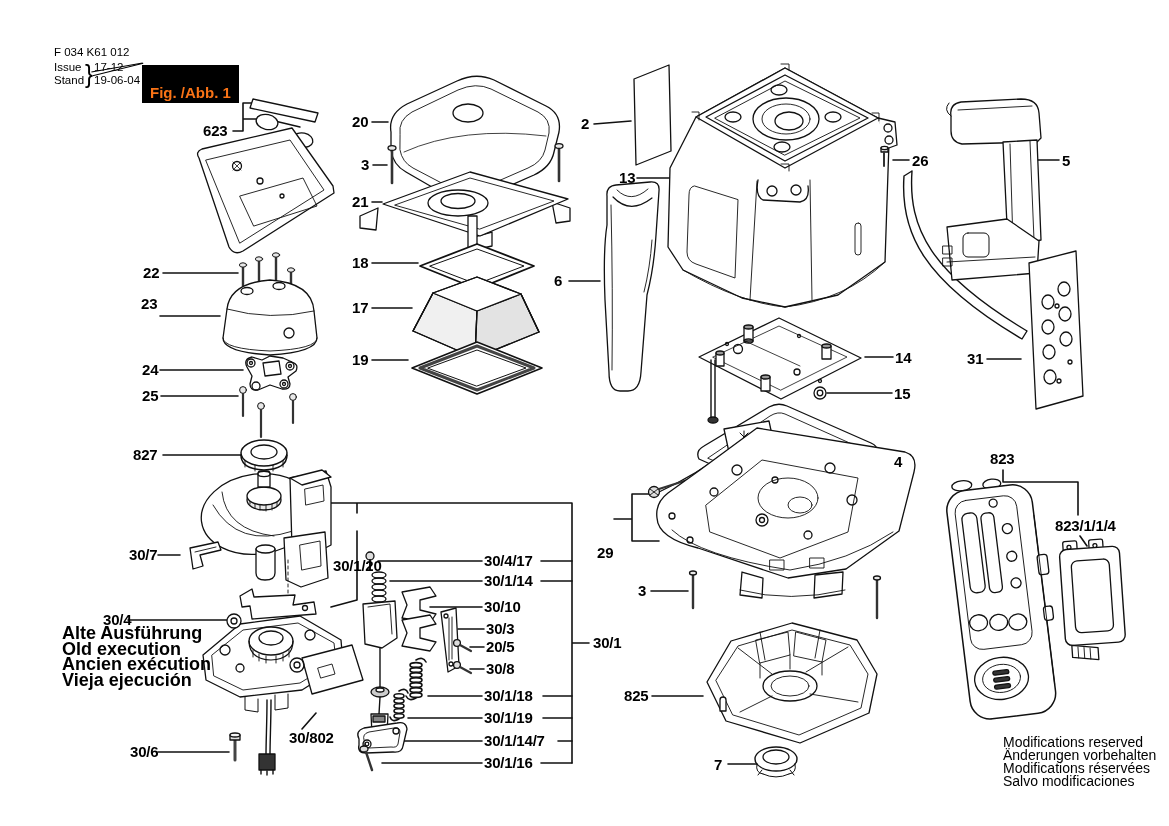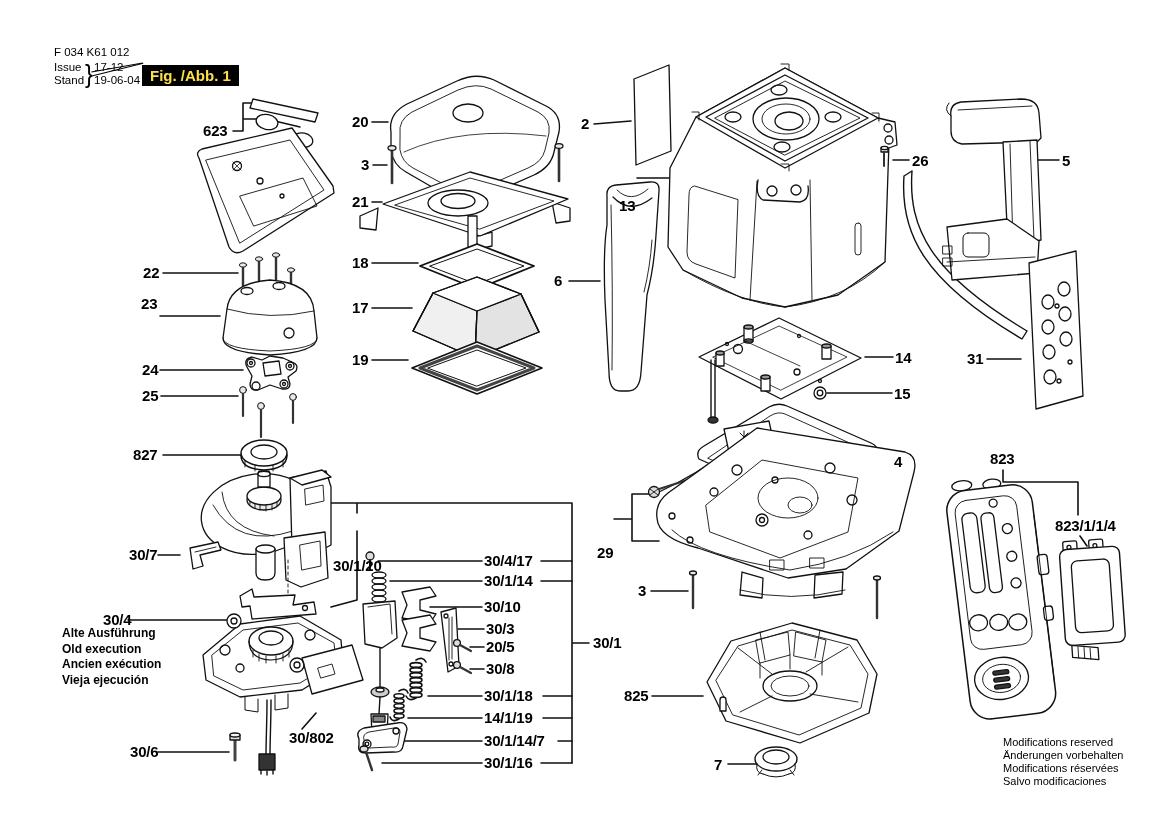--- a/index.html
+++ b/index.html
@@ -27,8 +27,8 @@
     border-top:1.2px solid #000;transform:rotate(-14deg);
   }
   #fig-box{
-    position:absolute;left:142px;top:65px;background:#000;color:#fde047;
-    font-weight:bold;font-size:15px;padding:2px 8px 2px 8px;
+    position:absolute;left:142px;top:65px;background:#000;color:#f97316;
+    font-weight:bold;font-size:15px;padding:19px 8px 2px 8px;
   }
   #old-exec-note{position:absolute;left:62px;top:626px;font-weight:bold;font-size:12px;line-height:15.5px;}
   #mods-note{position:absolute;left:1003px;top:736px;font-size:11px;line-height:13px;}

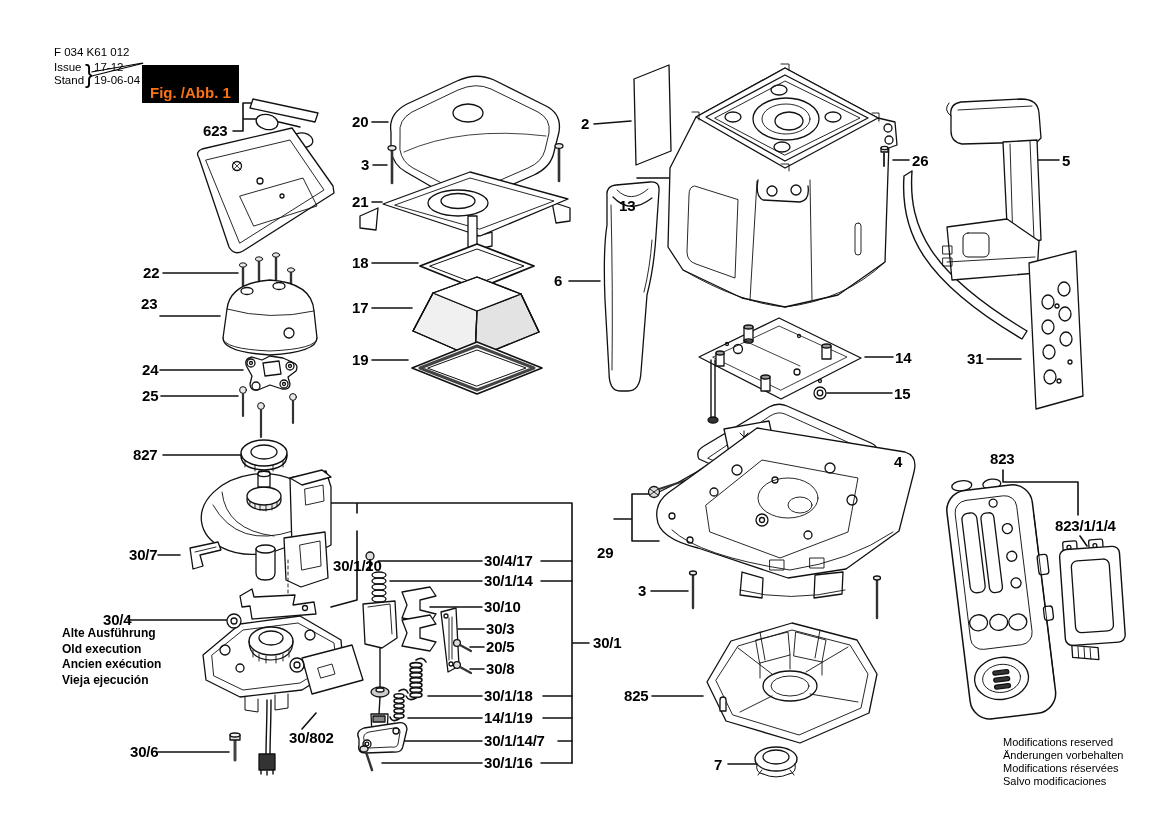--- a/index.html
+++ b/index.html
@@ -507,7 +507,7 @@
       <div class="callout" style="left: 484px; top: 755px;">30/1/16</div>
       <div class="callout" style="left: 593px; top: 635px;">30/1</div>
       <div class="callout" style="left: 581px; top: 116px;">2</div>
-      <div class="callout" style="left: 619px; top: 170px; margin-top: 28px;">13</div>
+      <div class="callout" style="left: 619px; top: 170px;">13</div>
       <div class="callout" style="left: 554px; top: 273px;">6</div>
       <div class="callout" style="left: 912px; top: 153px; text-align: center;">26</div>
       <div class="callout" style="left: 1062px; top: 153px;">5</div>

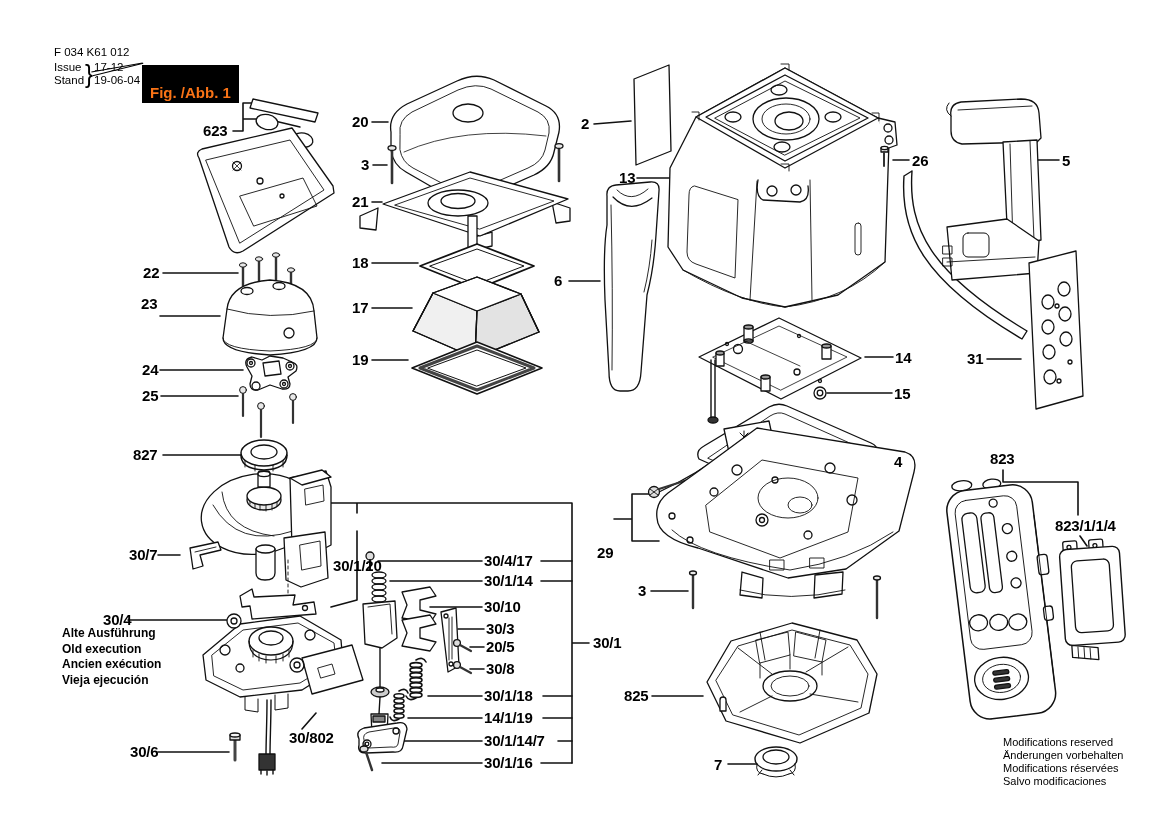--- a/index.html
+++ b/index.html
@@ -30,7 +30,7 @@
     position:absolute;left:142px;top:65px;background:#000;color:#f97316;
     font-weight:bold;font-size:15px;padding:19px 8px 2px 8px;
   }
-  #old-exec-note{position:absolute;left:62px;top:626px;font-weight:bold;font-size:12px;line-height:15.5px;}
+  #old-exec-note{position:absolute;left:62px;top:626px;font-weight:bold;font-size:18px;line-height:15.5px;}
   #mods-note{position:absolute;left:1003px;top:736px;font-size:11px;line-height:13px;}
 </style>
 </head>

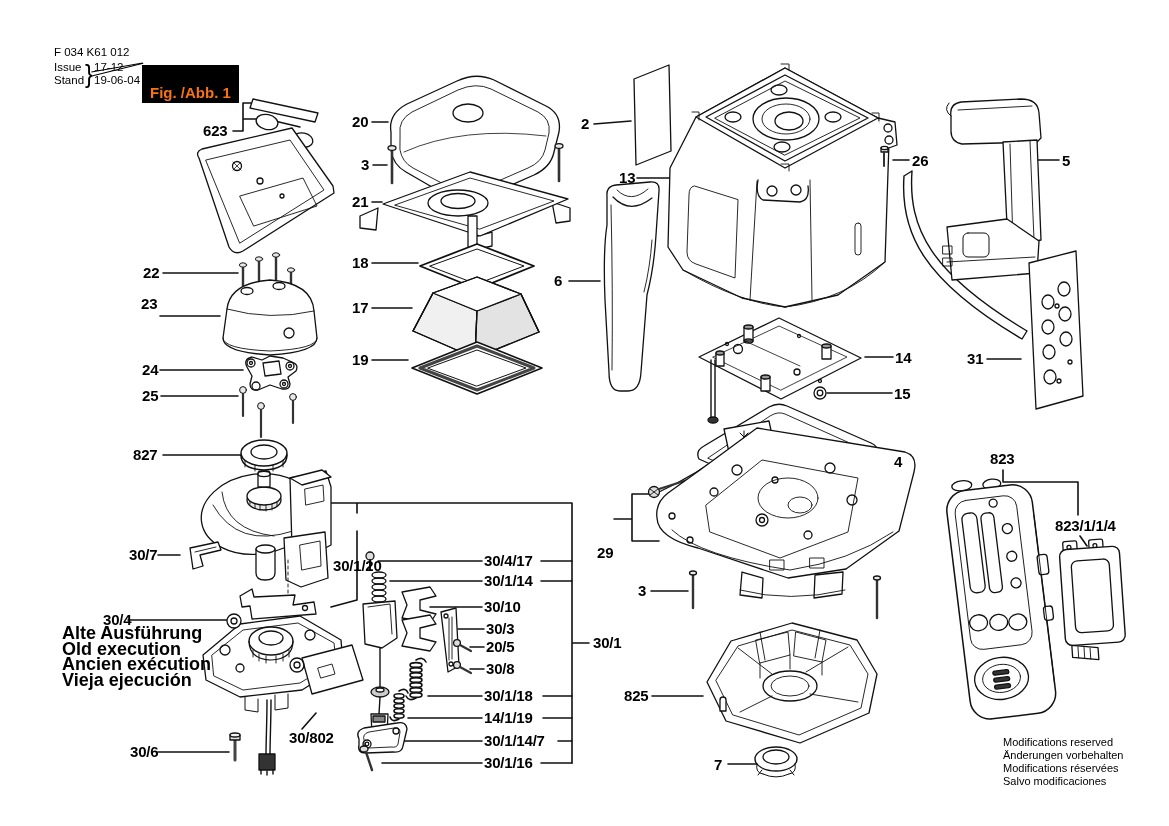--- a/index.html
+++ b/index.html
@@ -502,7 +502,7 @@
       <div class="callout" style="left: 486px; top: 639px;">20/5</div>
       <div class="callout" style="left: 486px; top: 661px;">30/8</div>
       <div class="callout" style="left: 484px; top: 688px;">30/1/18</div>
-      <div class="callout" style="left: 484px; top: 710px;">14/1/19</div>
+      <div class="callout" style="left: 484px; top: 710px;">30/1/19</div>
       <div class="callout" style="left: 484px; top: 733px;">30/1/14/7</div>
       <div class="callout" style="left: 484px; top: 755px;">30/1/16</div>
       <div class="callout" style="left: 593px; top: 635px;">30/1</div>

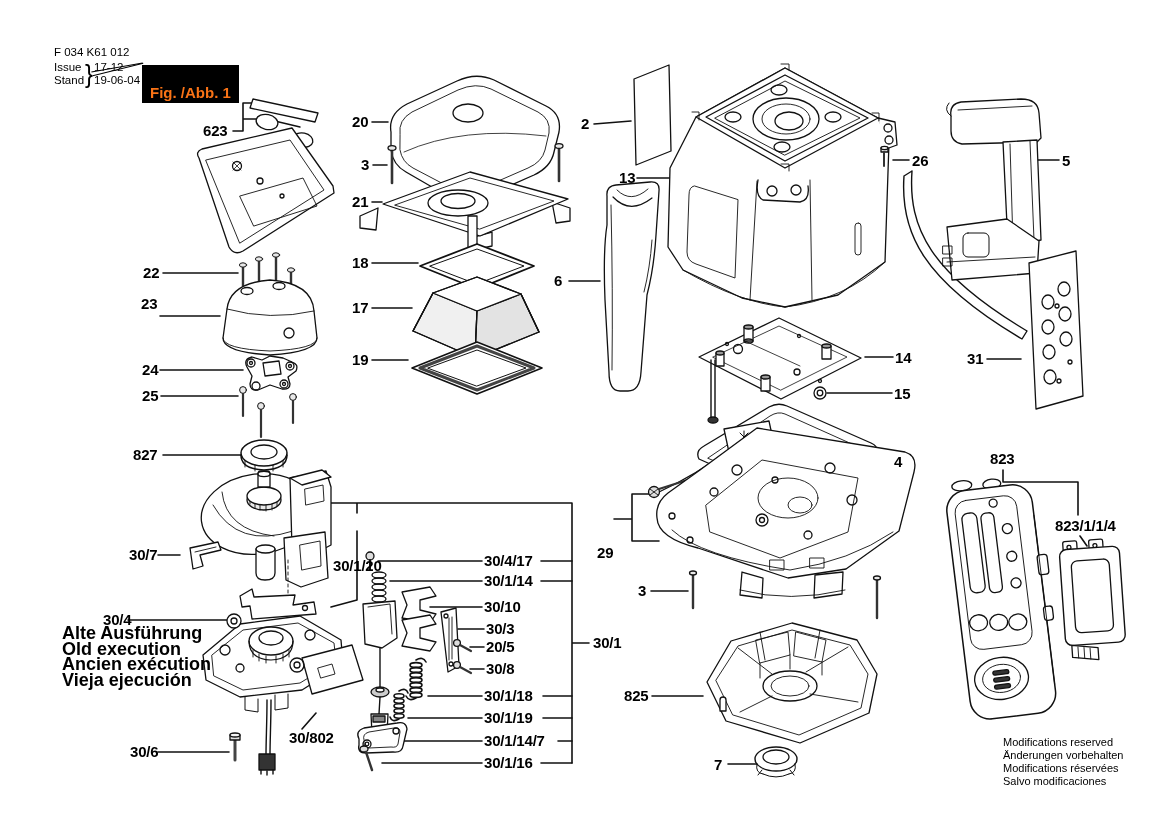--- a/index.html
+++ b/index.html
@@ -31,7 +31,7 @@
     font-weight:bold;font-size:15px;padding:19px 8px 2px 8px;
   }
   #old-exec-note{position:absolute;left:62px;top:626px;font-weight:bold;font-size:18px;line-height:15.5px;}
-  #mods-note{position:absolute;left:1003px;top:736px;font-size:11px;line-height:13px;}
+  #mods-note{position:absolute;left:1003px;top:736px;font-size:14px;line-height:13px;}
 </style>
 </head>
 <body>

